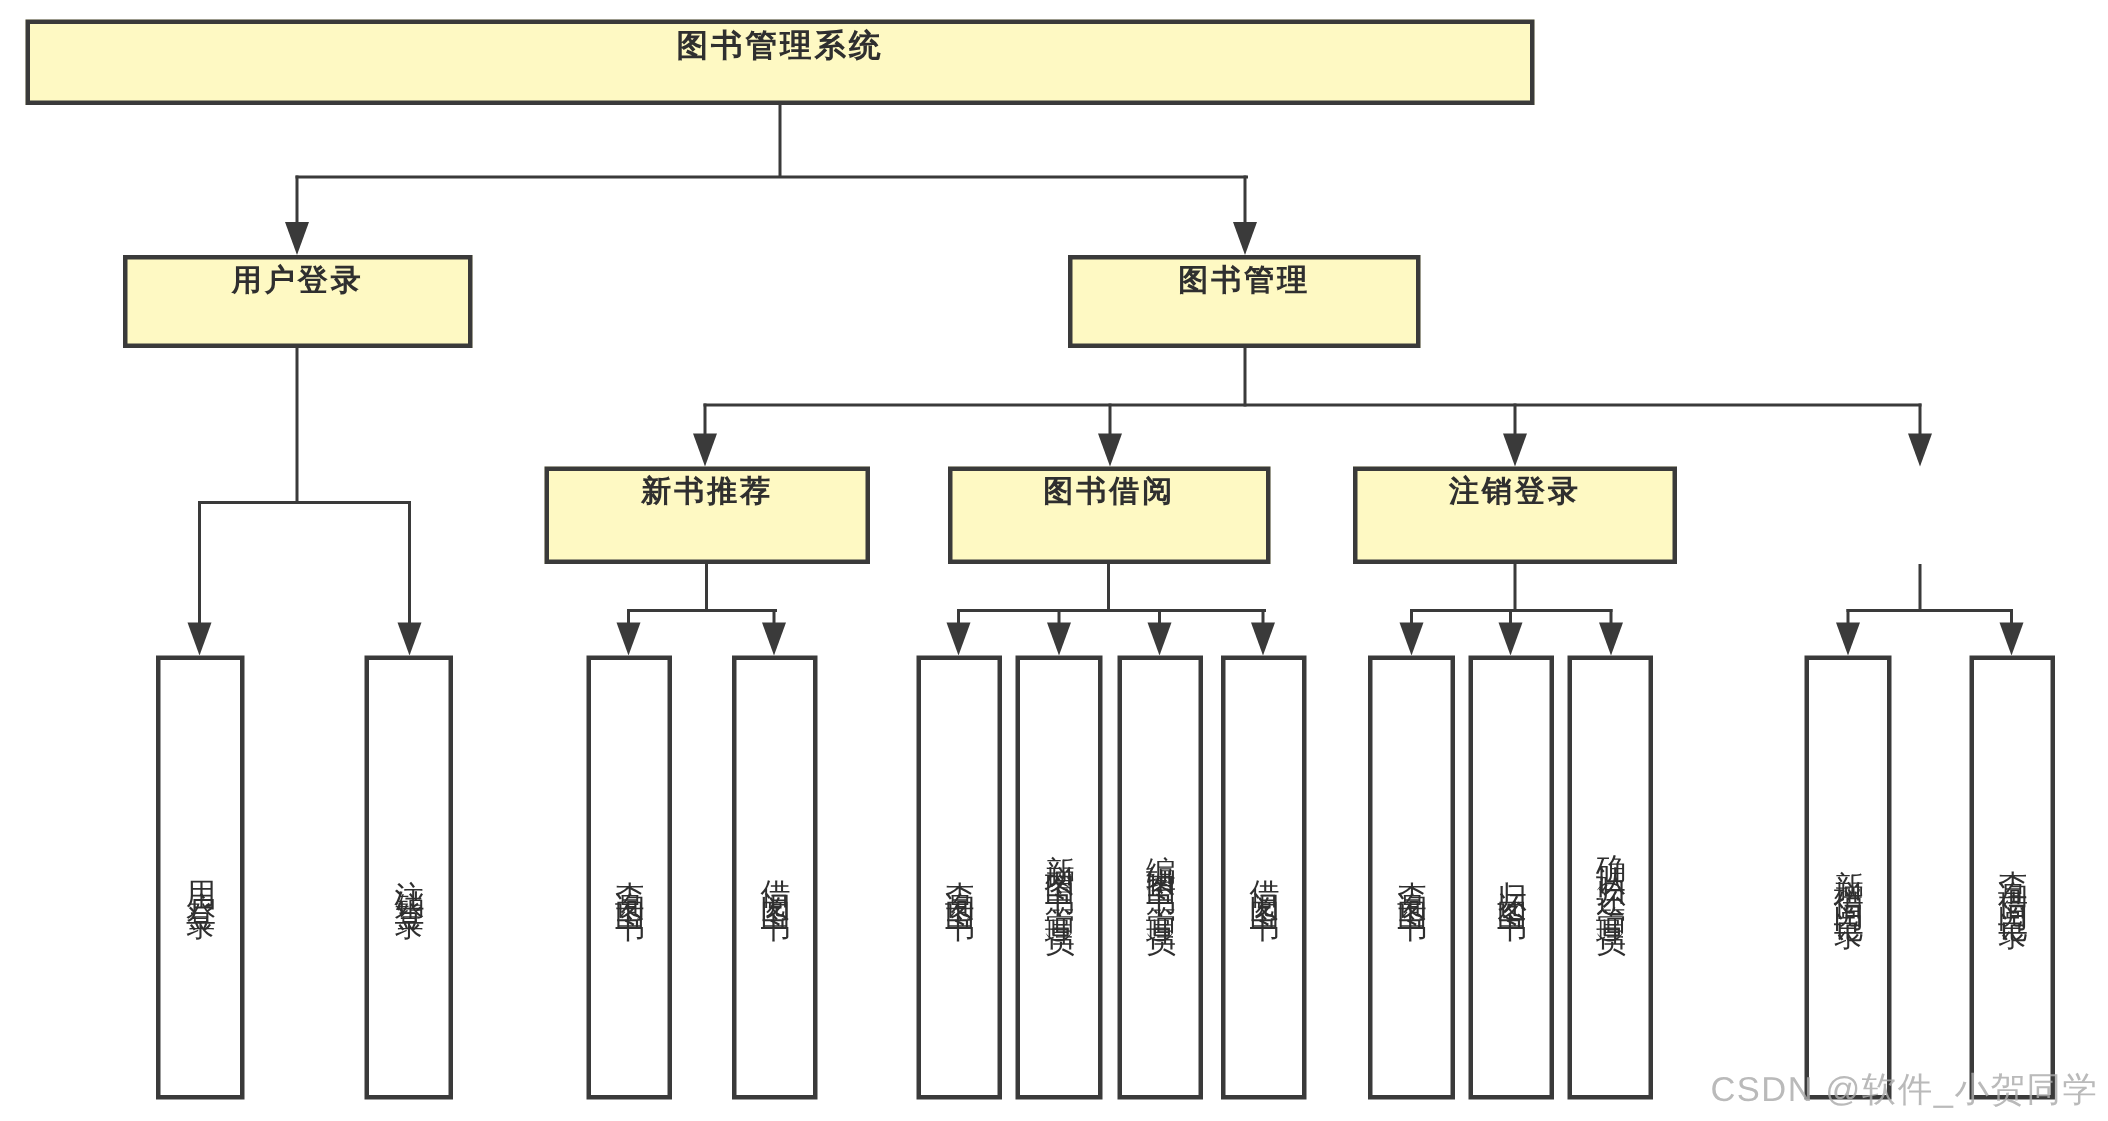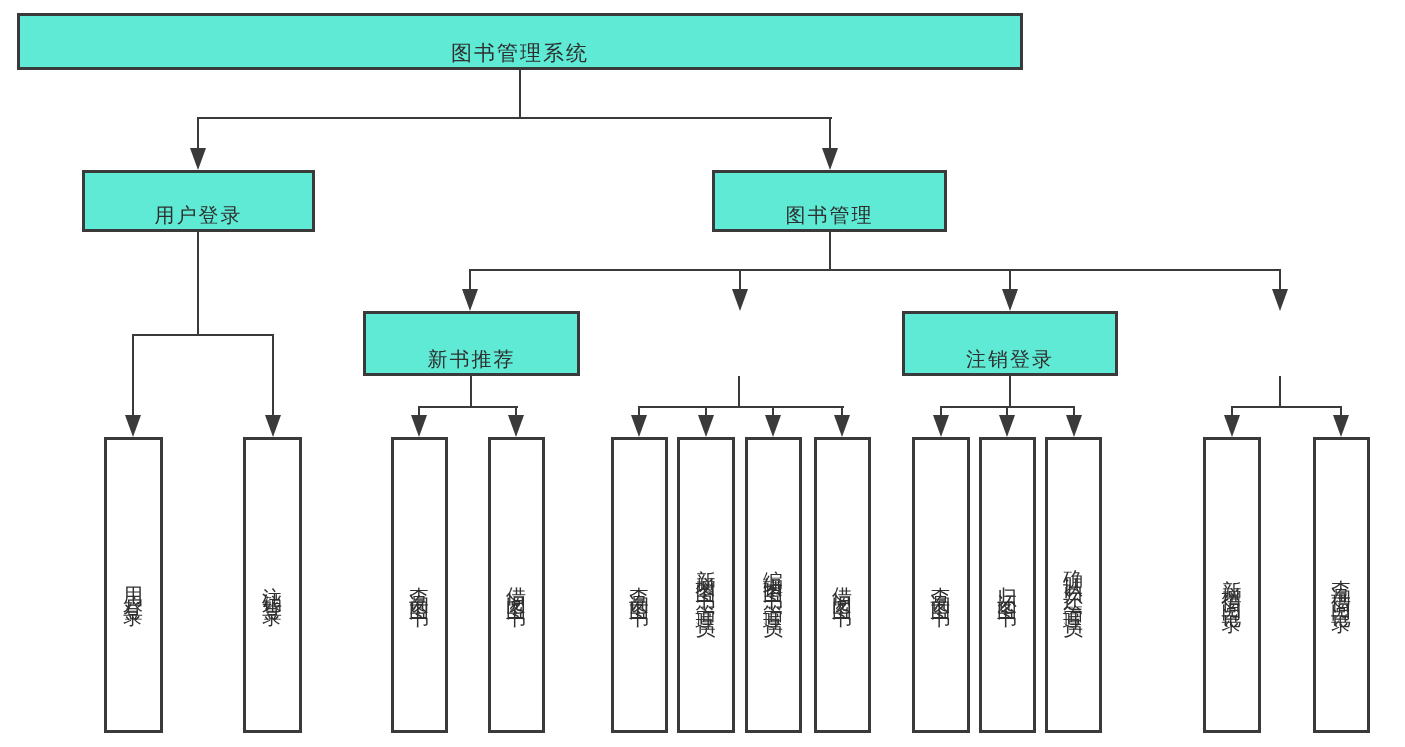--- a/index.html
+++ b/index.html
@@ -8,9 +8,9 @@
     font-family:"Liberation Sans","DejaVu Sans",sans-serif;color:#2f2f2f;
   }
   .box{
-    position:absolute;background:#5eead4;border:3px solid #3a3a3a;box-sizing:border-box;
-    display:flex;align-items:flex-end;justify-content:center;
-    font-size:20px;letter-spacing:2px;z-index:2;
+    position:absolute;background:#fef9c3;border:3px solid #3a3a3a;box-sizing:border-box;
+    display:flex;align-items:flex-start;justify-content:center;
+    font-size:20px;letter-spacing:2px;z-index:2;font-weight:bold;
   }
   .box.root{font-size:21px;}
   .tall{

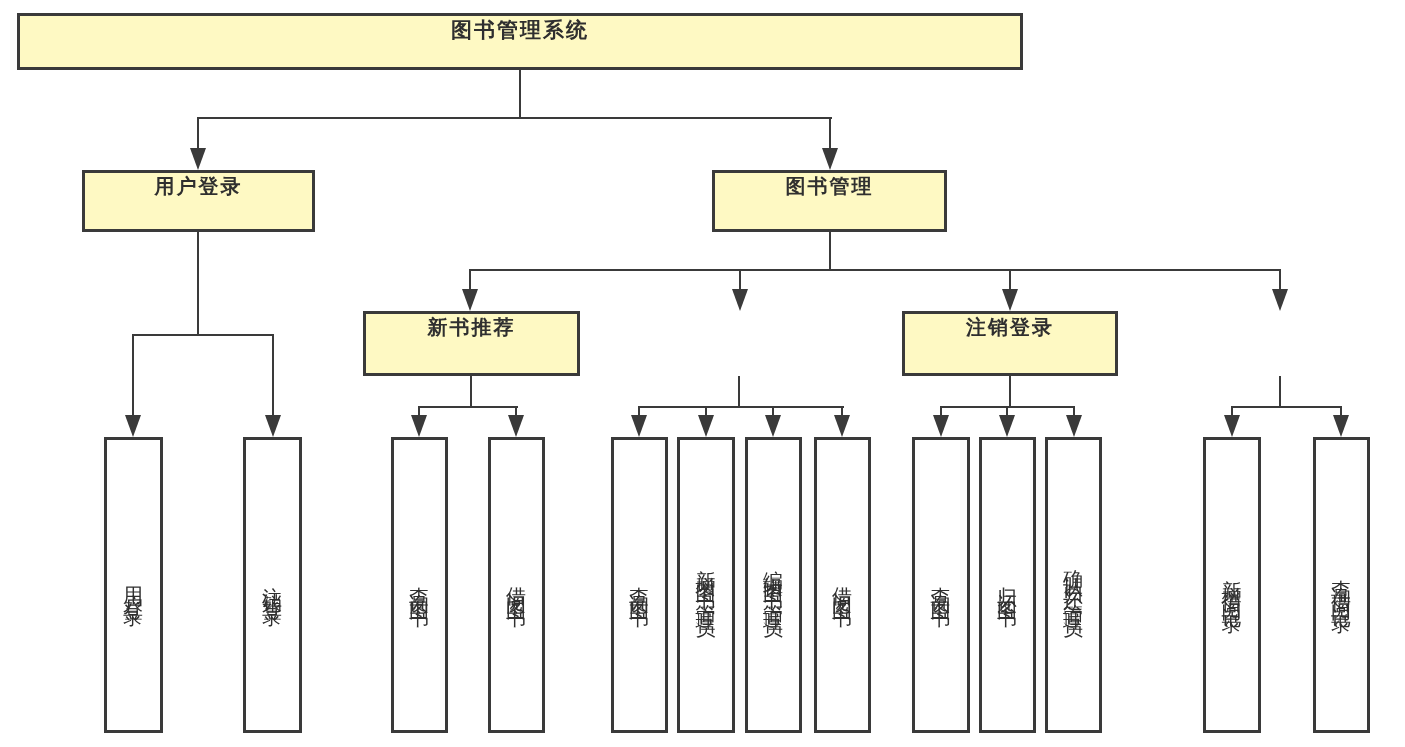--- a/index.html
+++ b/index.html
@@ -50,6 +50,9 @@
 
   <div class="box" style="left:363px;top:311px;width:217px;height:65px;">
     <span>新书推荐</span>
+  </div>
+  <div class="box" style="left:632px;top:311px;width:215px;height:65px;">
+    <span>图书借阅</span>
   </div>
   <div class="box" style="left:902px;top:311px;width:216px;height:65px;">
     <span>注销登录</span>

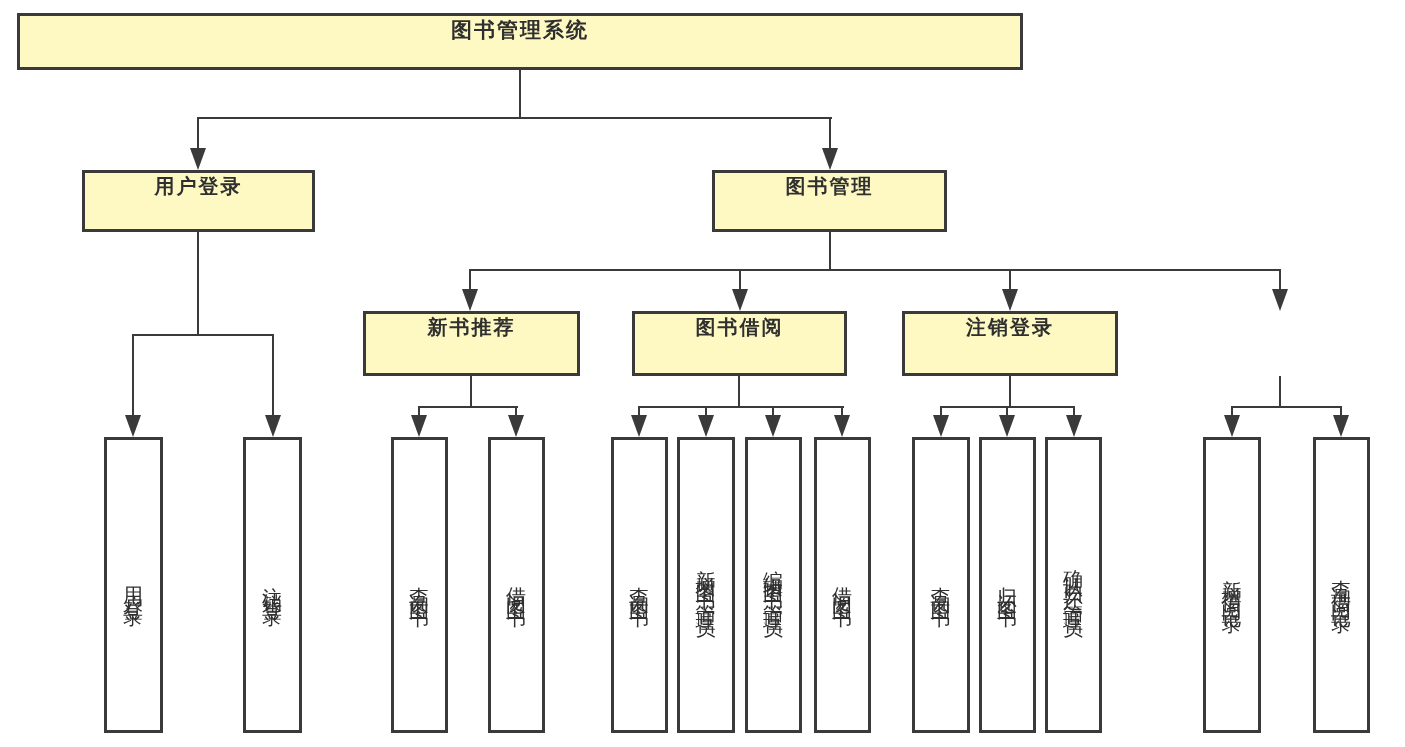--- a/index.html
+++ b/index.html
@@ -161,6 +161,7 @@
   <div class="arrow" style="left:1224px;top:415px;"></div>
   <div class="arrow" style="left:1333px;top:415px;"></div>
 
+  <div class="watermark">CSDN @软件_小贺同学</div>
 
 </div>
 

